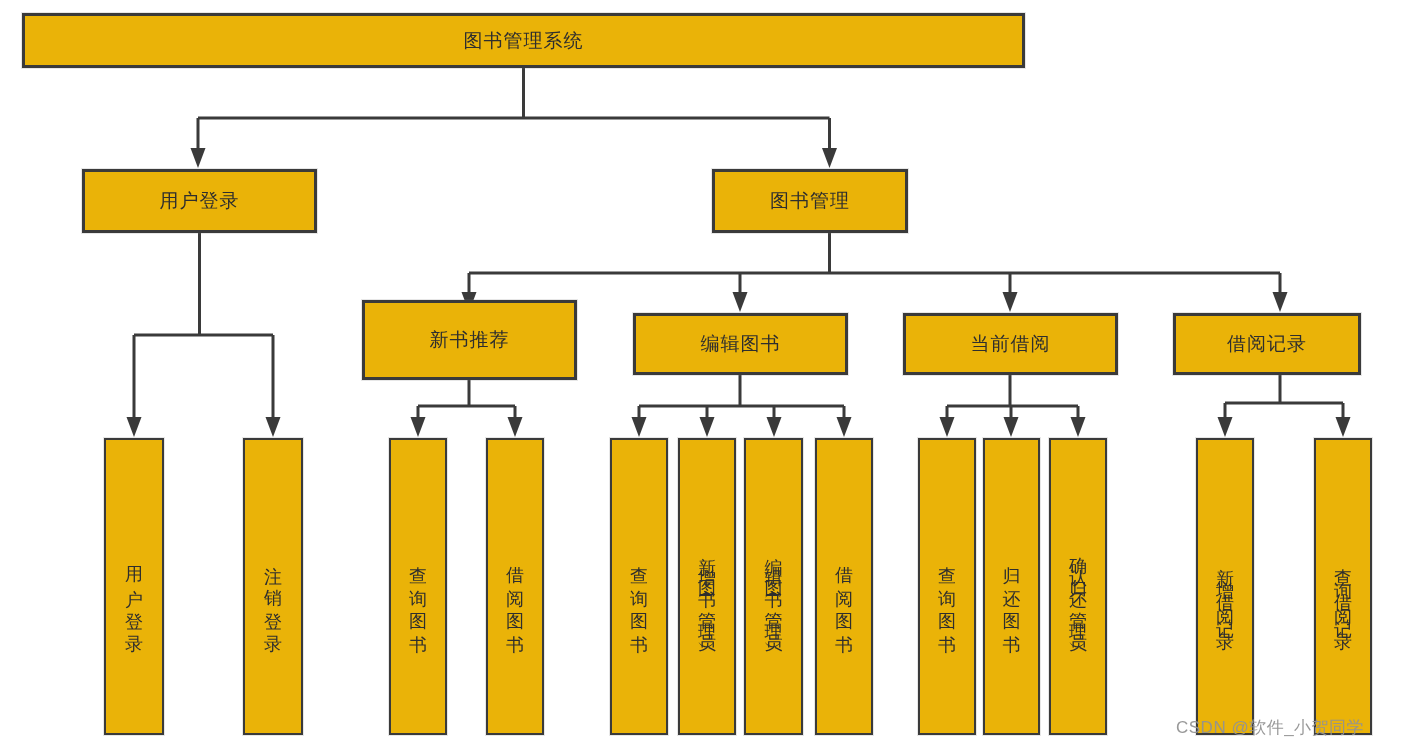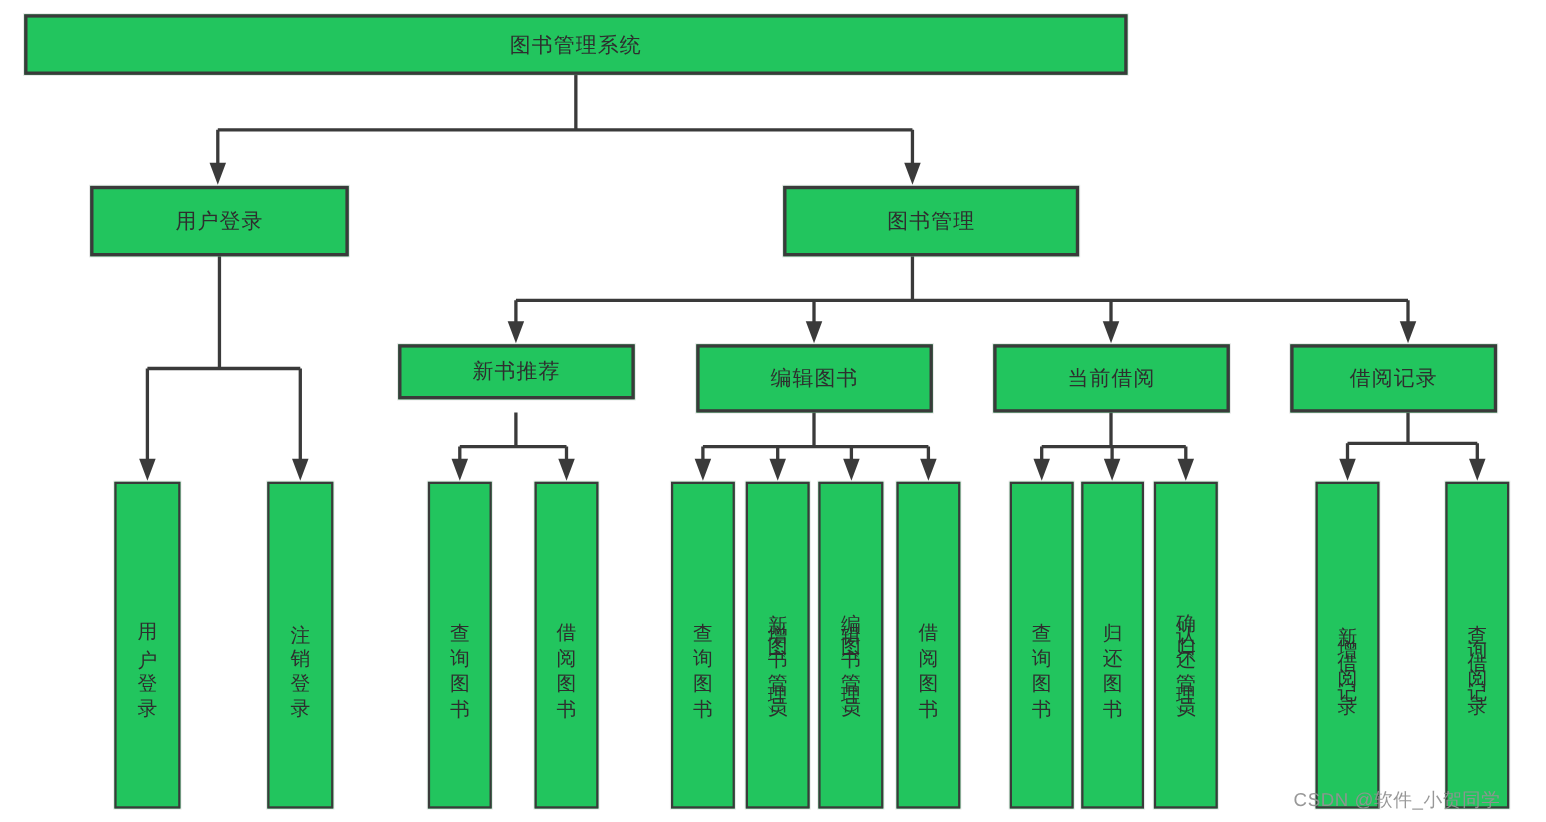--- a/index.html
+++ b/index.html
@@ -17,7 +17,7 @@
   .box{
     position:absolute;
     box-sizing:border-box;
-    background:#22c55e;
+    background:#eab308;
     border:3px solid #3a3a3a;
     display:flex;align-items:center;justify-content:center;
     color:#2e2e2e;

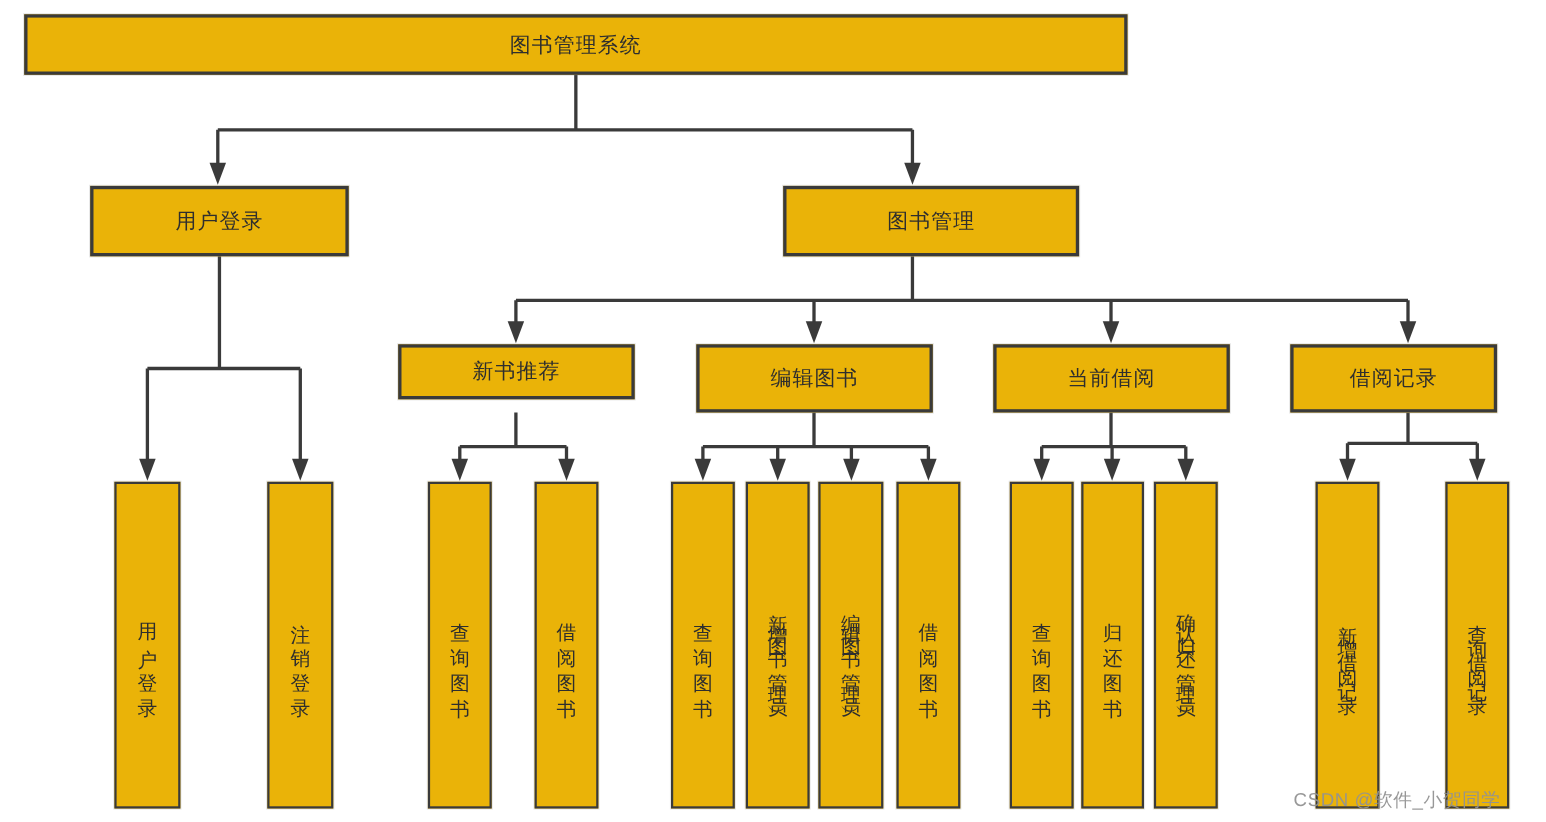--- a/index.html
+++ b/index.html
@@ -26,7 +26,7 @@
   .box.h{ font-size:19px; letter-spacing:1px; }
   .box.root{ left:22px; top:13px; width:1003px; height:55px; }
   .box.l2a{ left:82px;  top:169px; width:235px; height:64px; }
-  .box.l2b{ left:712px; top:169px; width:269px; height:64px; }
+  .box.l2b{ left:712px; top:169px; width:196px; height:64px; }
   .box.l3a{ left:362px;  top:313px; width:215px; height:50px;font-family:Liberation Serif, serif; }
   .box.l3b{ left:633px;  top:313px; width:215px; height:62px; }
   .box.l3c{ left:903px;  top:313px; width:215px; height:62px; }

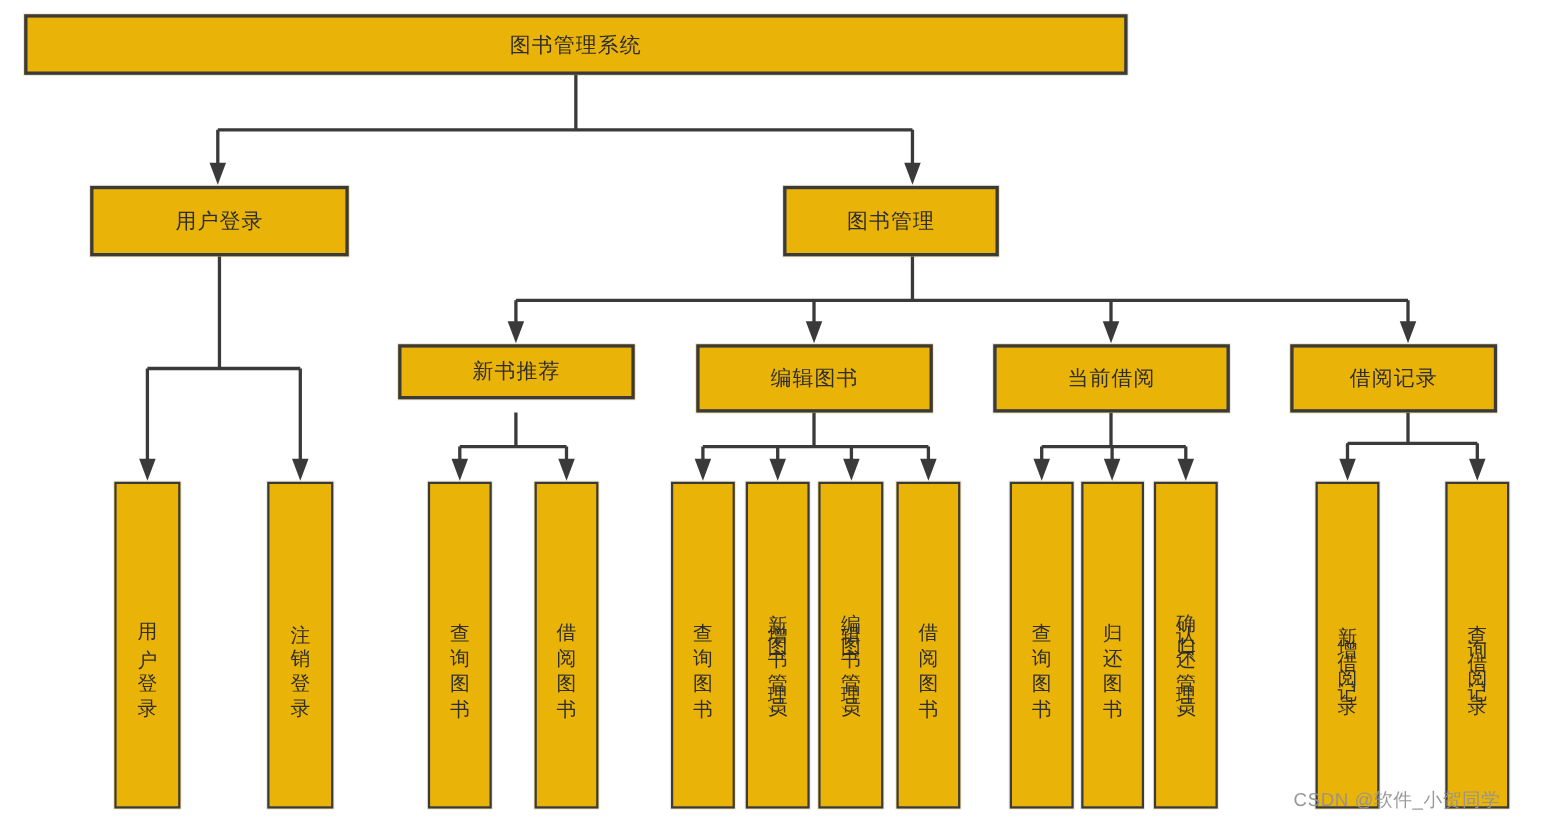--- a/index.html
+++ b/index.html
@@ -27,7 +27,7 @@
   .box.root{ left:22px; top:13px; width:1003px; height:55px; }
   .box.l2a{ left:82px;  top:169px; width:235px; height:64px; }
   .box.l2b{ left:712px; top:169px; width:196px; height:64px; }
-  .box.l3a{ left:362px;  top:313px; width:215px; height:50px;font-family:Liberation Serif, serif; }
+  .box.l3a{ left:362px;  top:300px; width:215px; height:80px;font-family:Liberation Serif, serif; }
   .box.l3b{ left:633px;  top:313px; width:215px; height:62px; }
   .box.l3c{ left:903px;  top:313px; width:215px; height:62px; }
   .box.l3d{ left:1173px; top:313px; width:188px; height:62px; }

